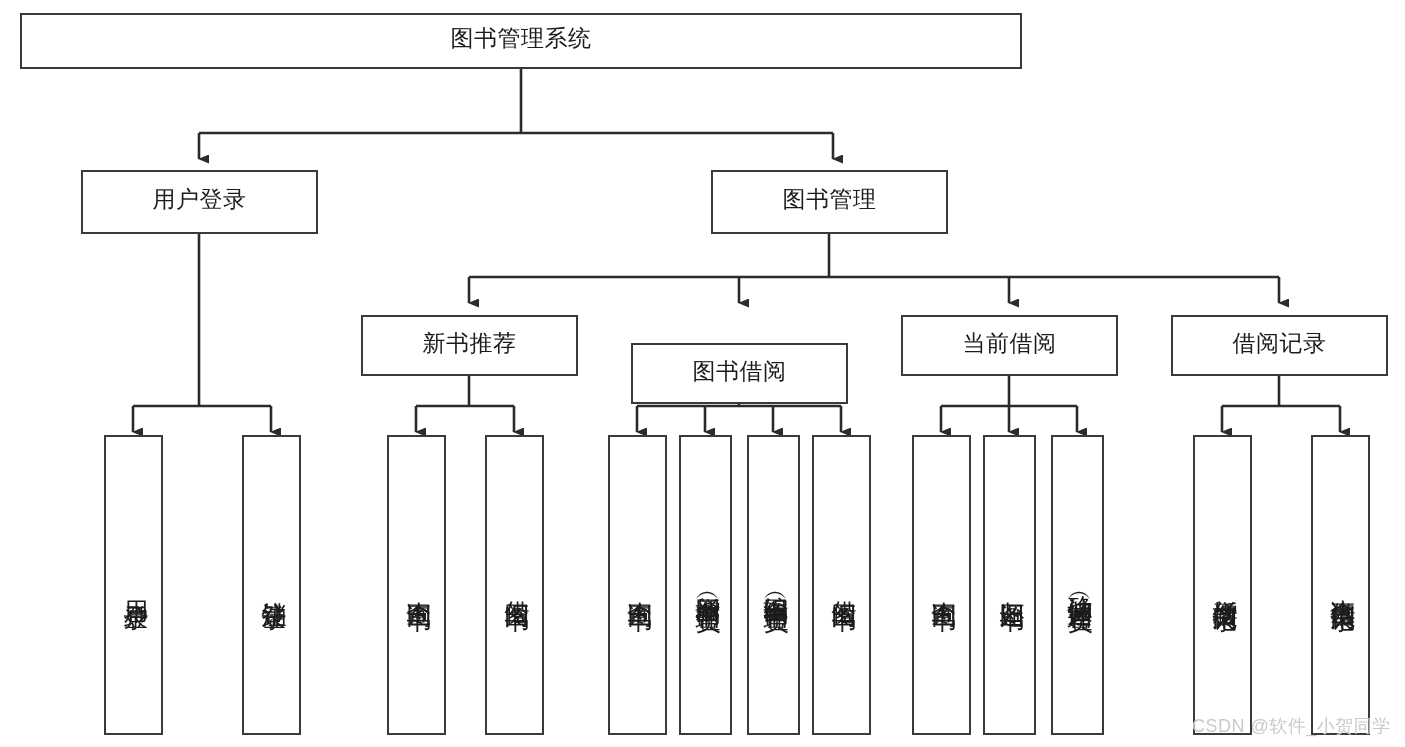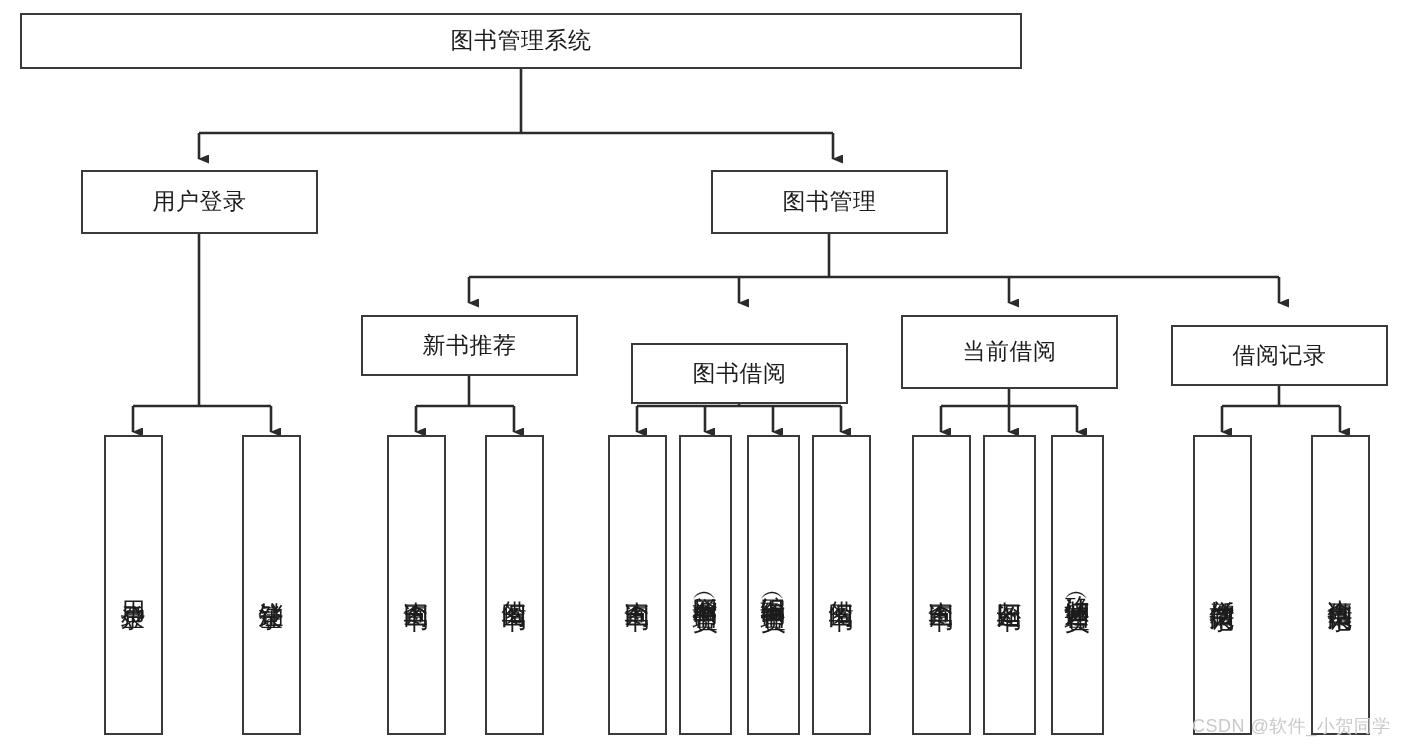--- a/index.html
+++ b/index.html
@@ -34,6 +34,7 @@
     align-items: center;
     justify-content: center;
     color: #1c1c1c;
+    font-family: Liberation Mono, monospace;
   }
   .node .label {
     display: block;

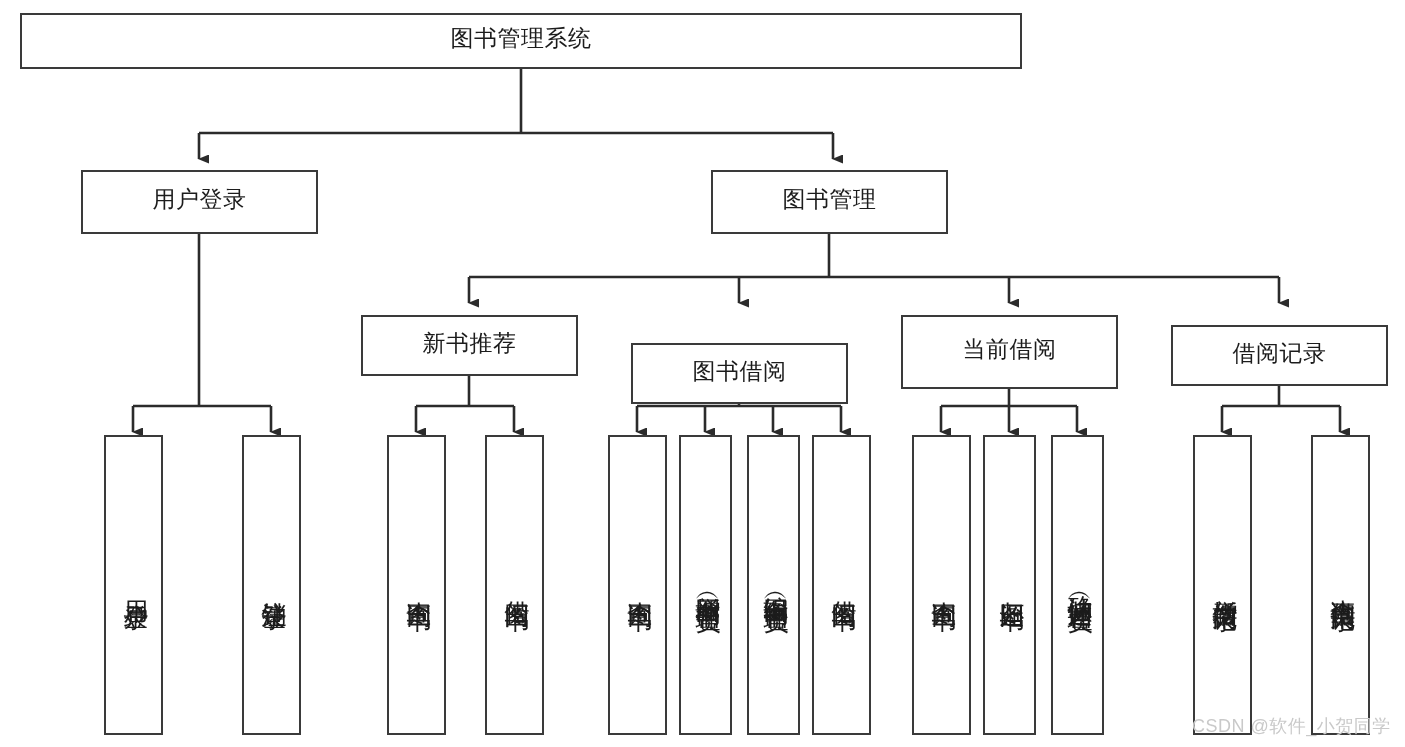--- a/index.html
+++ b/index.html
@@ -144,7 +144,7 @@
     <span class="label">图书借阅</span>
   </div>
 
-  <div class="node horiz" style="left:901px; top:315px; width:217px; height:74px;">
+  <div class="node horiz" style="left:901px; top:315px; width:217px; height:61px;">
     <span class="label">当前借阅</span>
   </div>
 

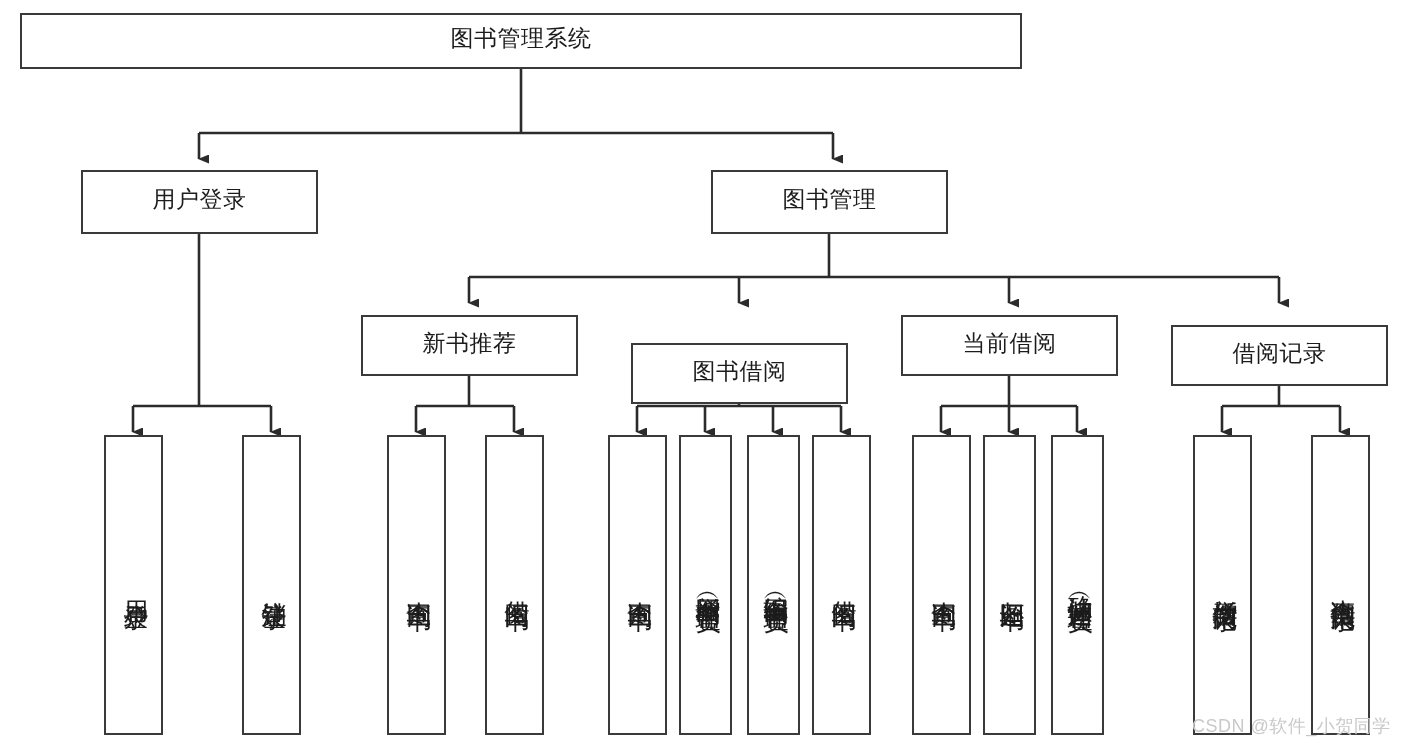--- a/index.html
+++ b/index.html
@@ -148,7 +148,7 @@
     <span class="label">当前借阅</span>
   </div>
 
-  <div class="node horiz" style="left:1171px; top:325px; width:217px; height:61px;">
+  <div class="node horiz" style="left:1171px; top:315px; width:217px; height:61px;">
     <span class="label">借阅记录</span>
   </div>
 

